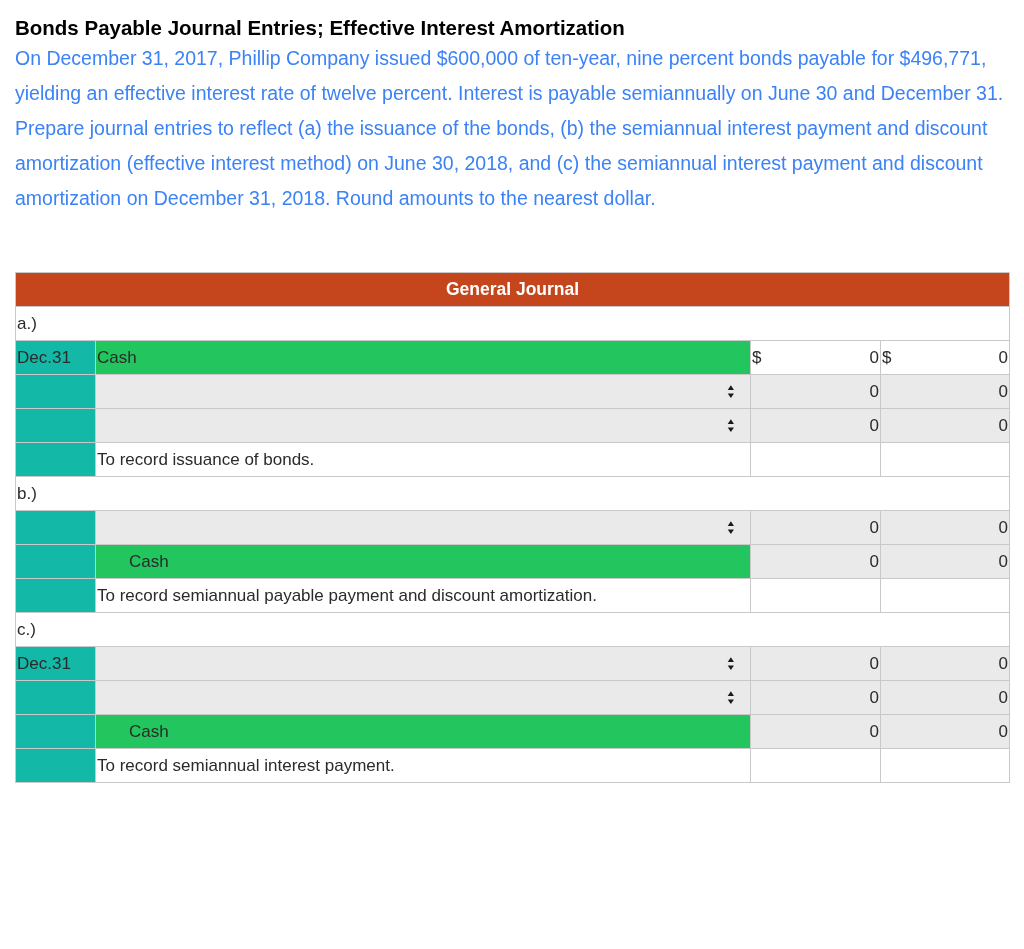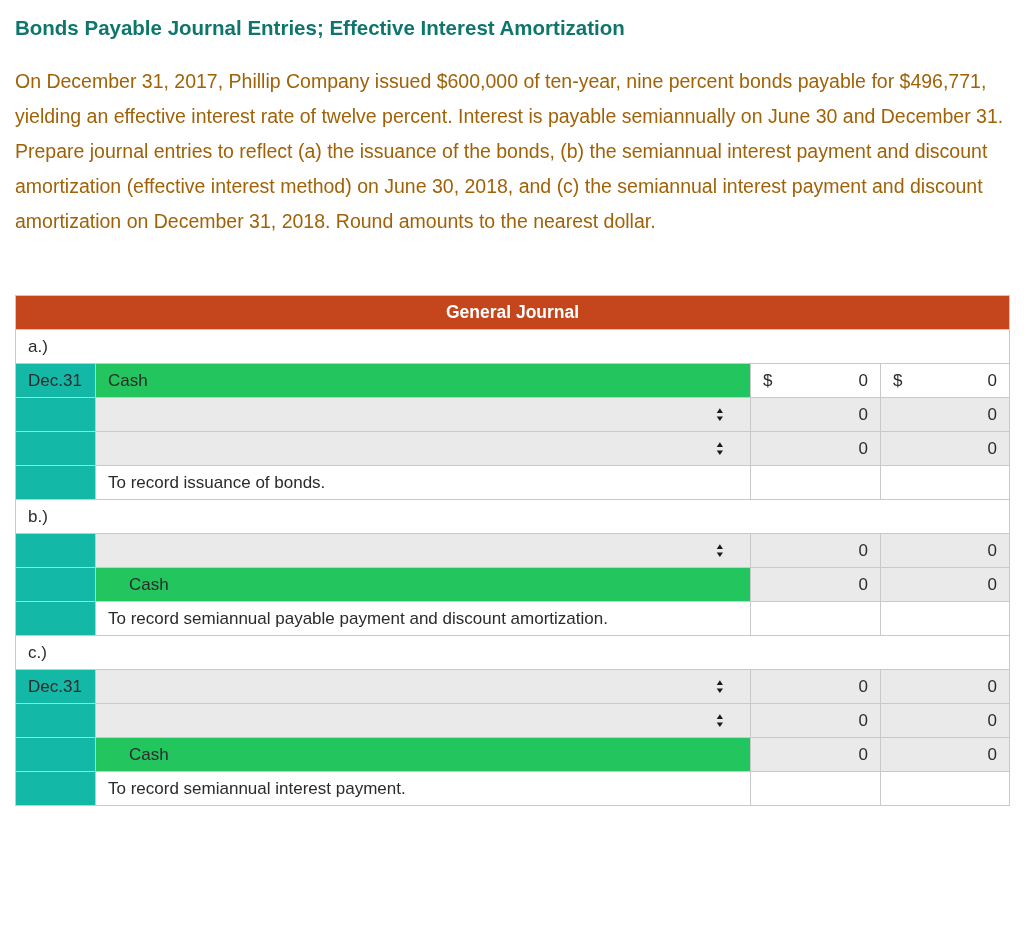--- a/index.html
+++ b/index.html
@@ -14,8 +14,8 @@
   .problem-title {
     font-size: 20.5px;
     font-weight: 700;
-    color: #0f766e;
-    margin-bottom: 24px;
+    color: #000000;
+    margin-bottom: 1px;
   }
   .problem-body {
     font-size: 19.5px;

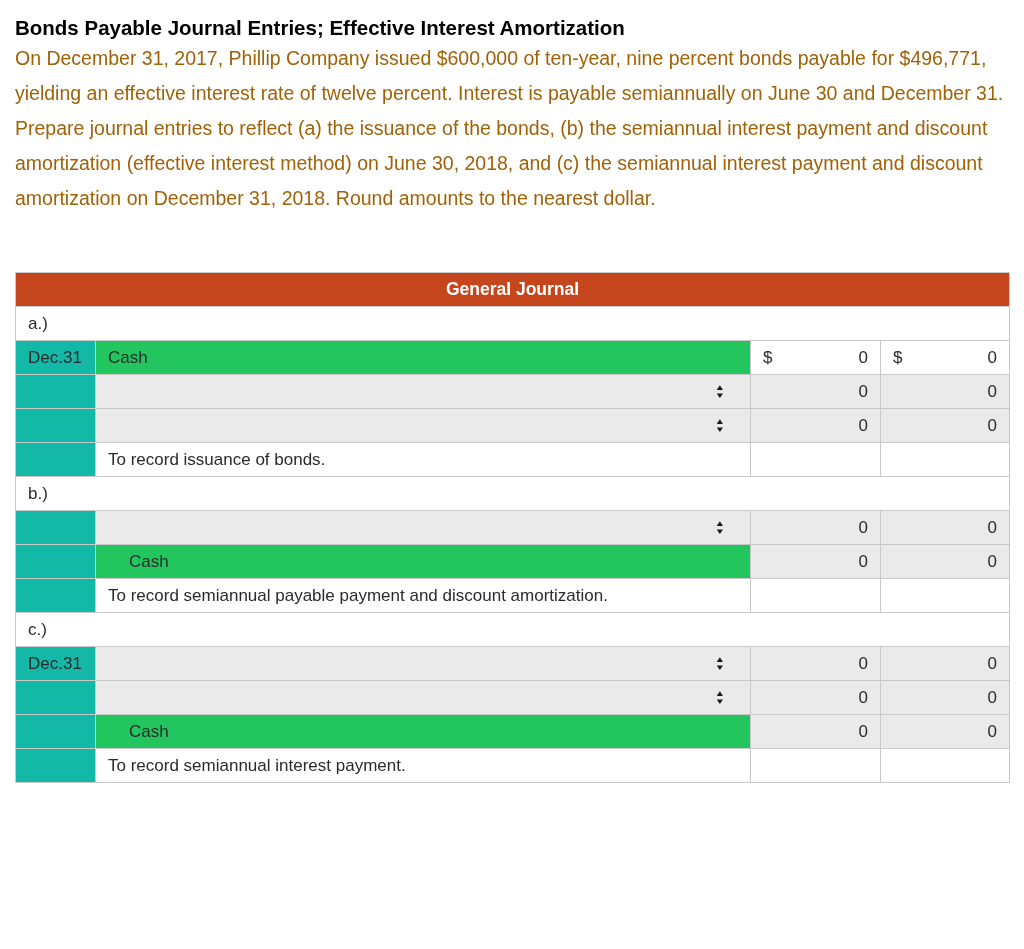--- a/index.html
+++ b/index.html
@@ -21,7 +21,7 @@
     font-size: 19.5px;
     line-height: 35px;
     width: 1002px;
-    color: #a16207;
+    color: #3b82f6;
   }
 
   table.journal {

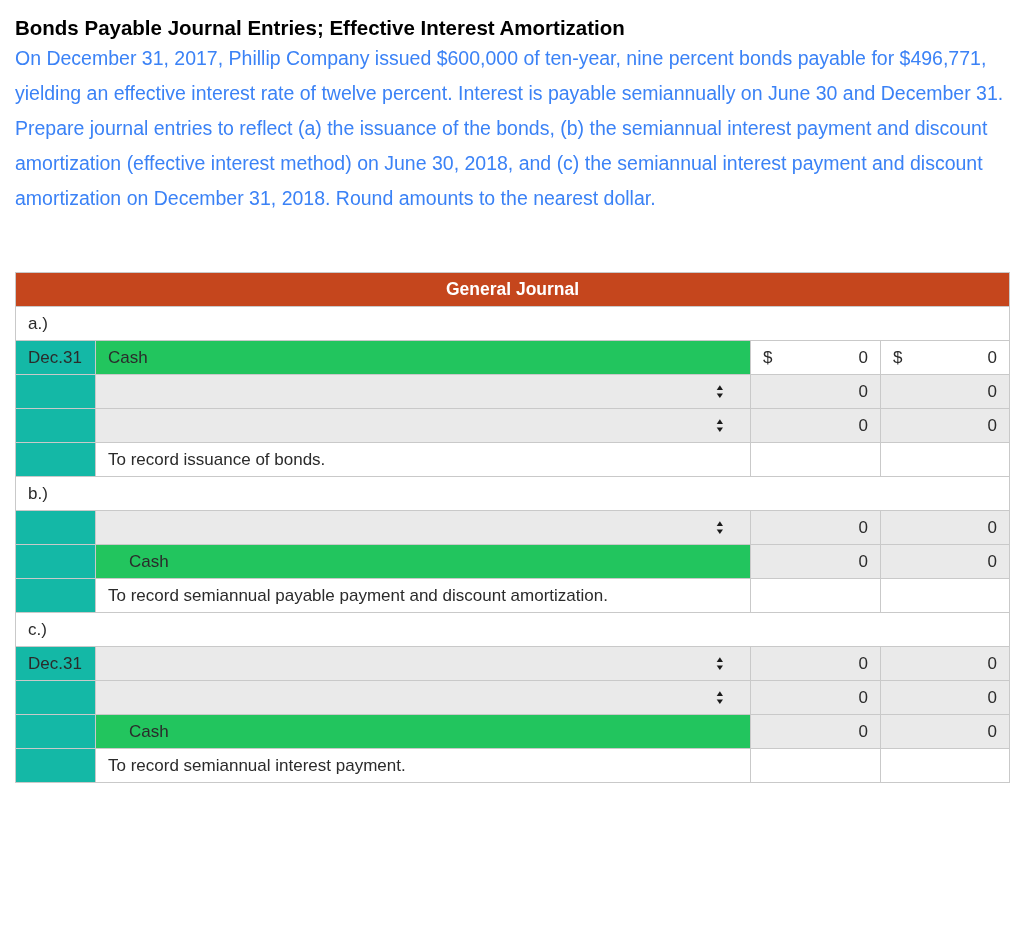--- a/index.html
+++ b/index.html
@@ -35,7 +35,7 @@
   table.journal td {
     border: 1px solid #c9c9c9;
     height: 34px;
-    padding: 0 12px;
+    padding: 0 1px;
     vertical-align: middle;
     overflow: hidden;
     white-space: nowrap;

